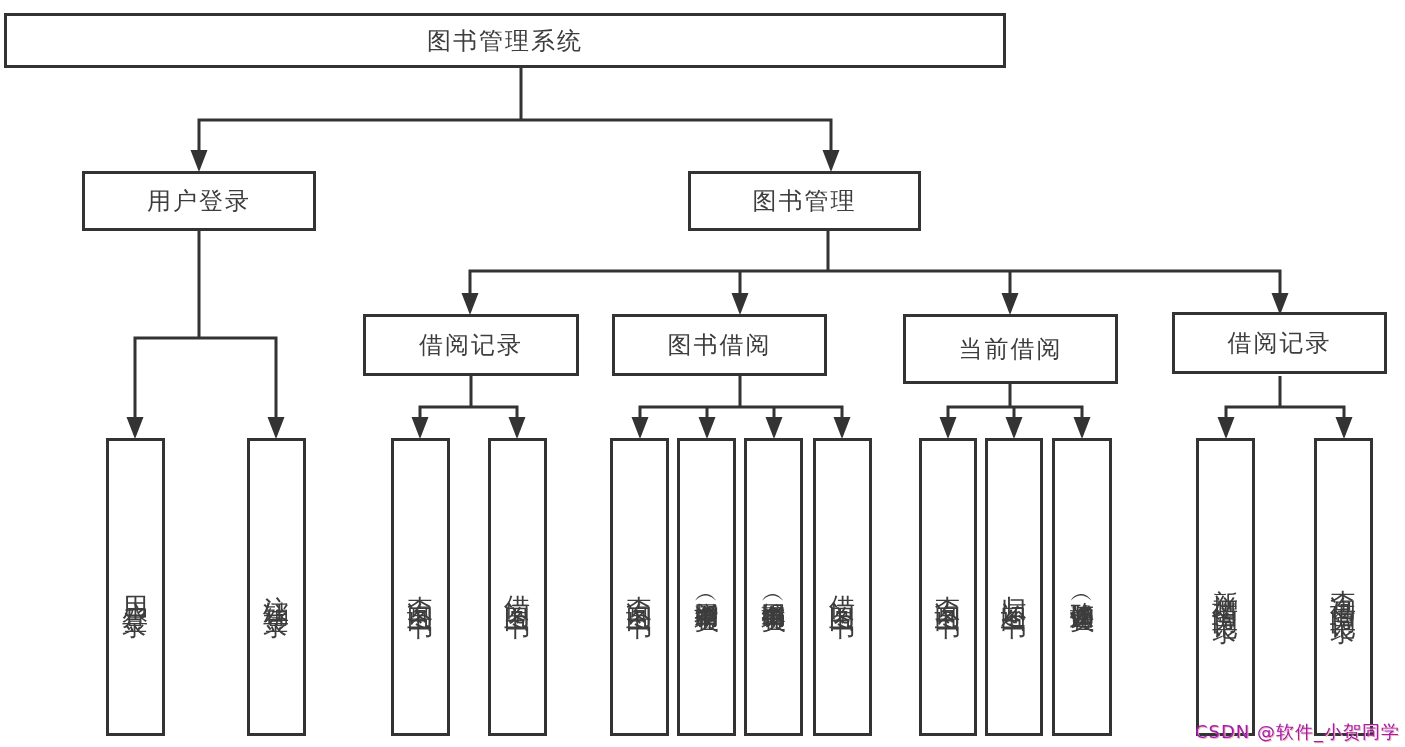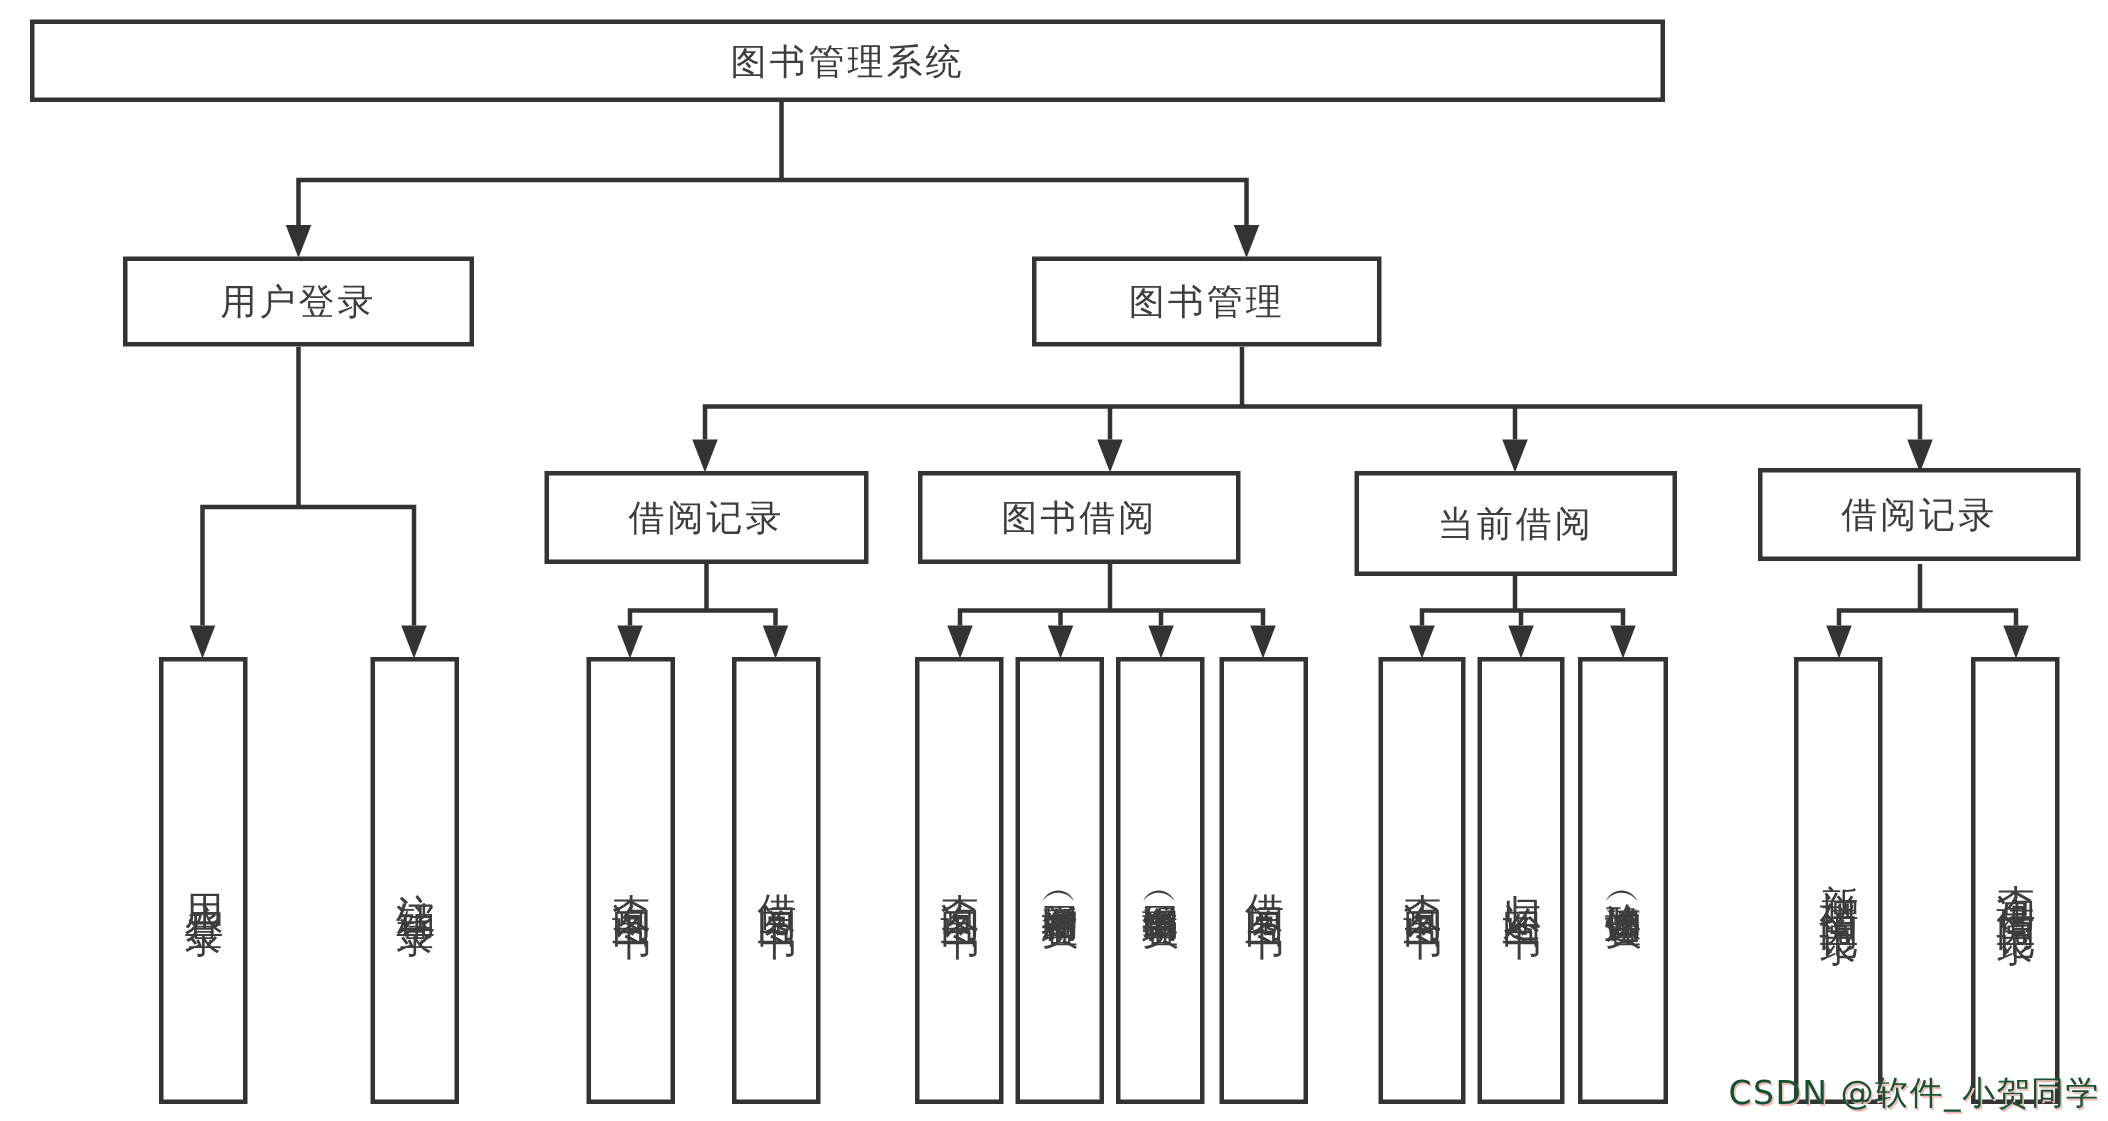--- a/index.html
+++ b/index.html
@@ -90,7 +90,7 @@
     <polygon points="1335.5,417 1352.5,417 1344,439"></polygon>
   </svg>
 
-  <div class="node h" style="left:20px;top:13px;width:1090px;height:55px">
+  <div class="node h" style="left:4px;top:13px;width:1002px;height:55px">
     <span>图书管理系统</span>
   </div>
 

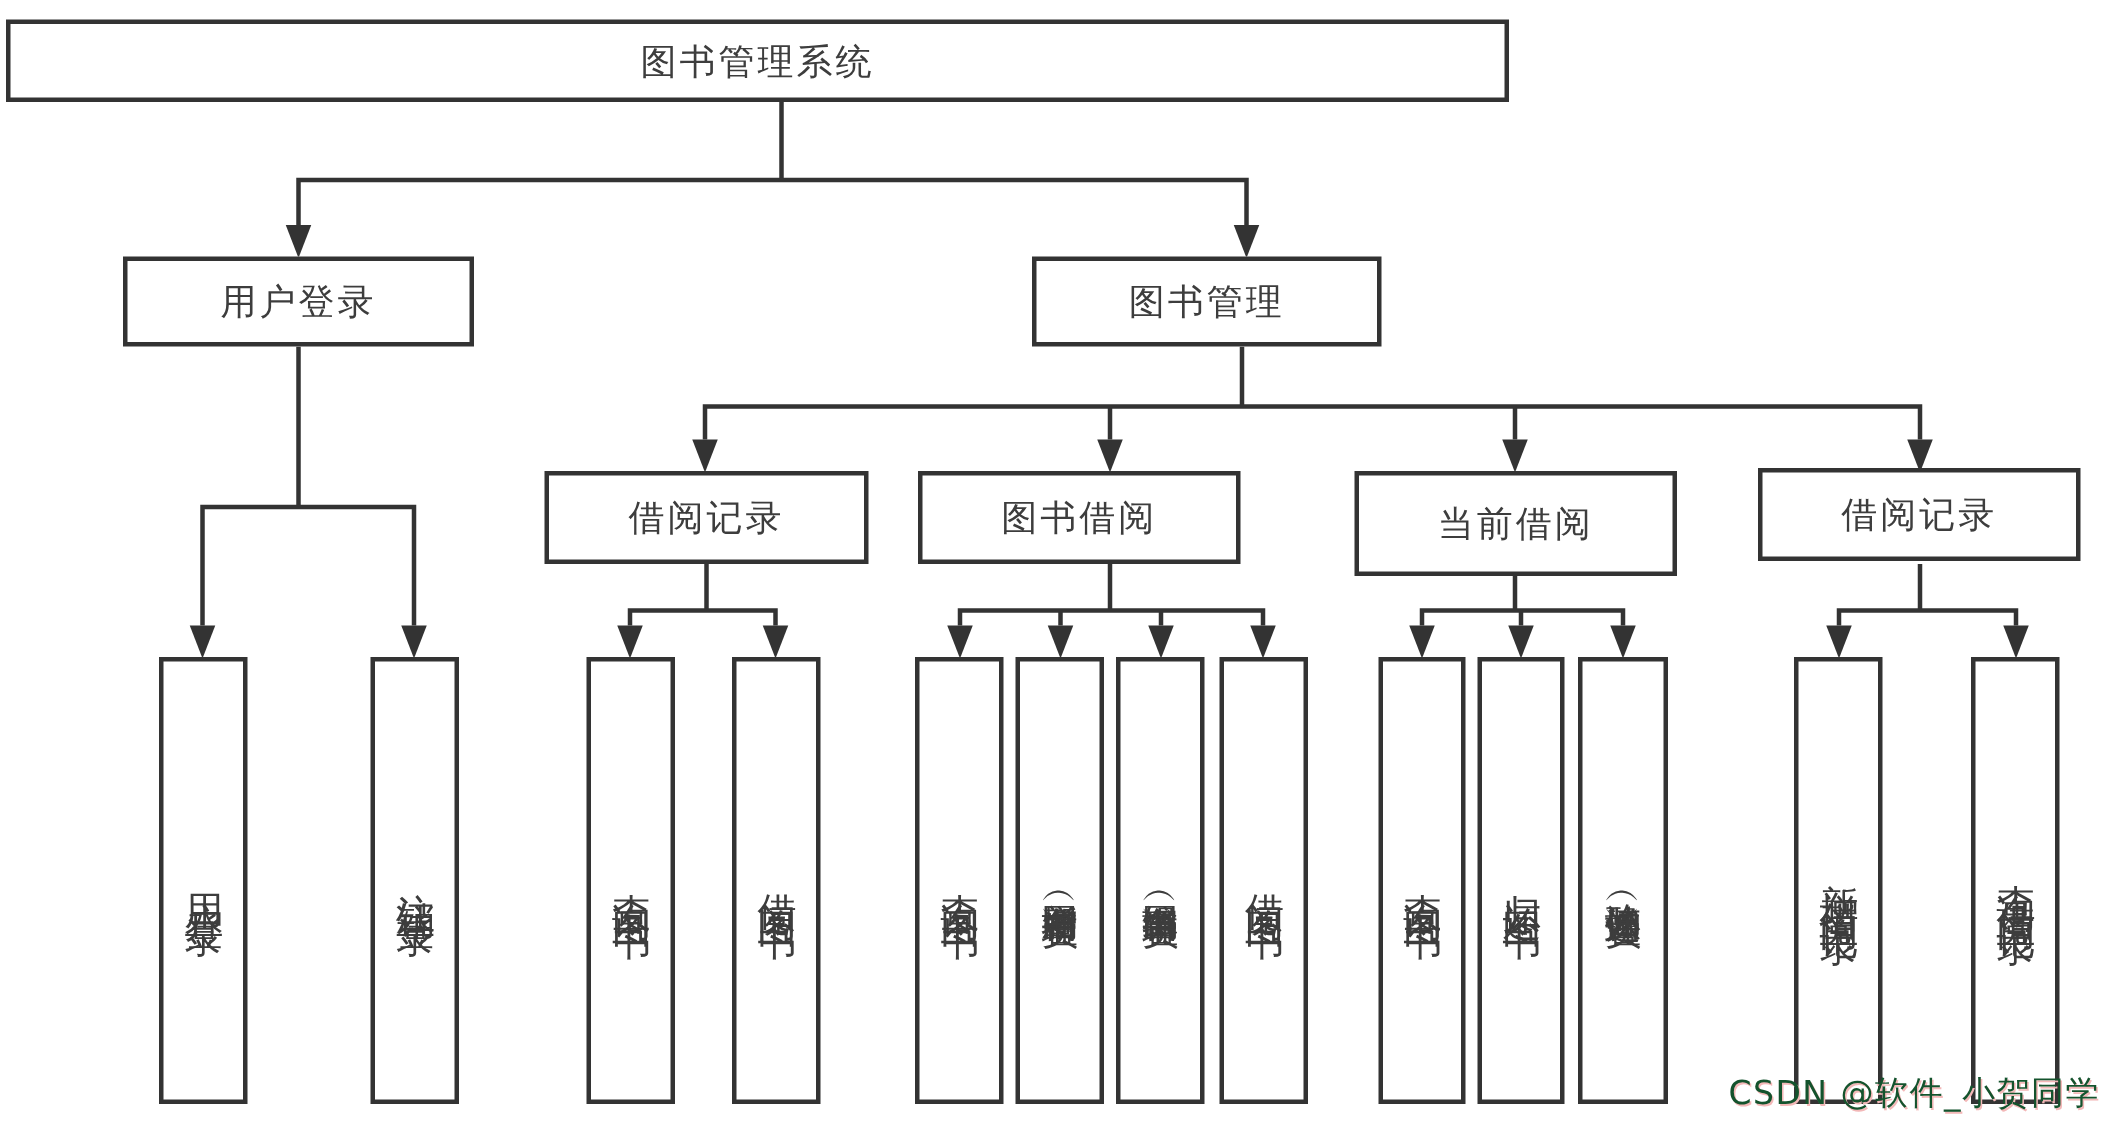--- a/index.html
+++ b/index.html
@@ -42,8 +42,8 @@
     position:absolute;
     right:5px;
     bottom:3px;
-    font-size:22px;
-    color:#14532d;
+    font-size:18px;
+    color:#a21caf;
     letter-spacing:1px;
     text-shadow:1px 1px 0 #f3b8b8;
     white-space:nowrap;

